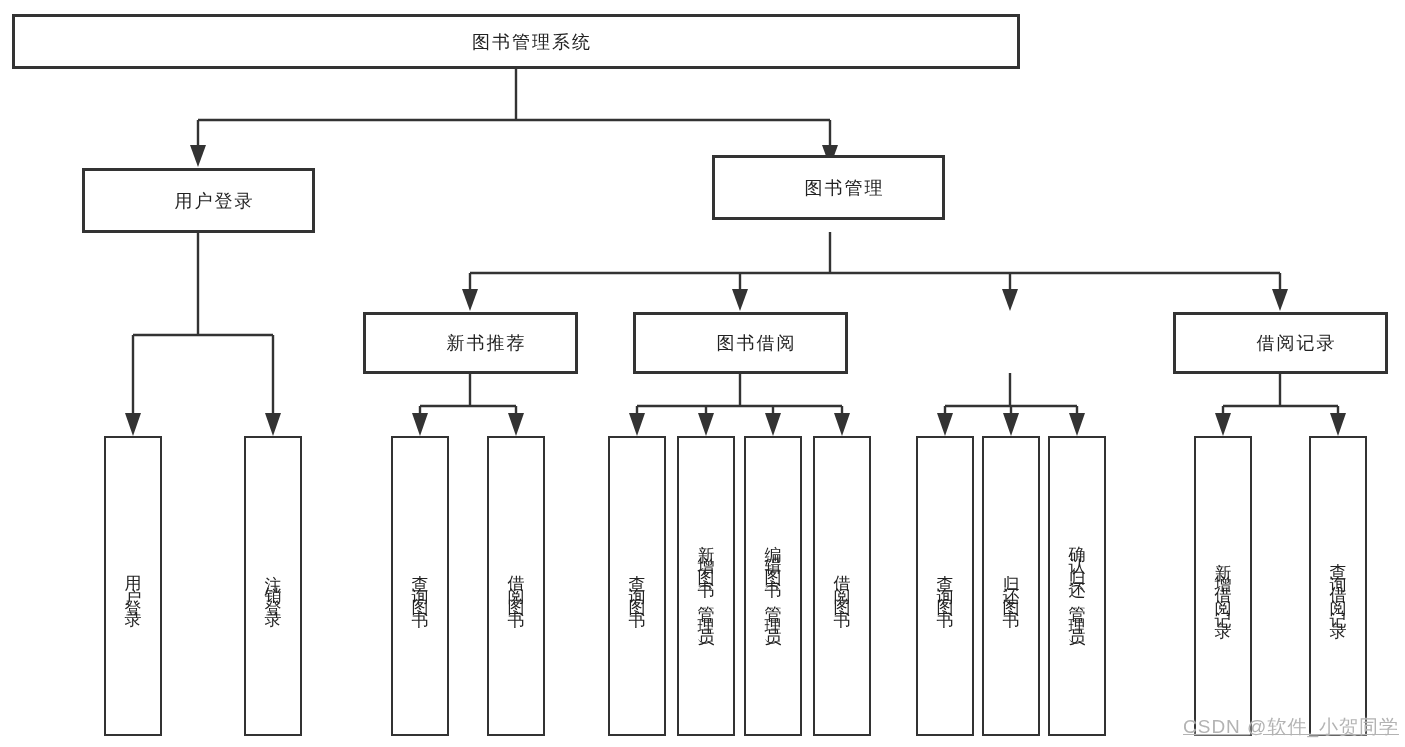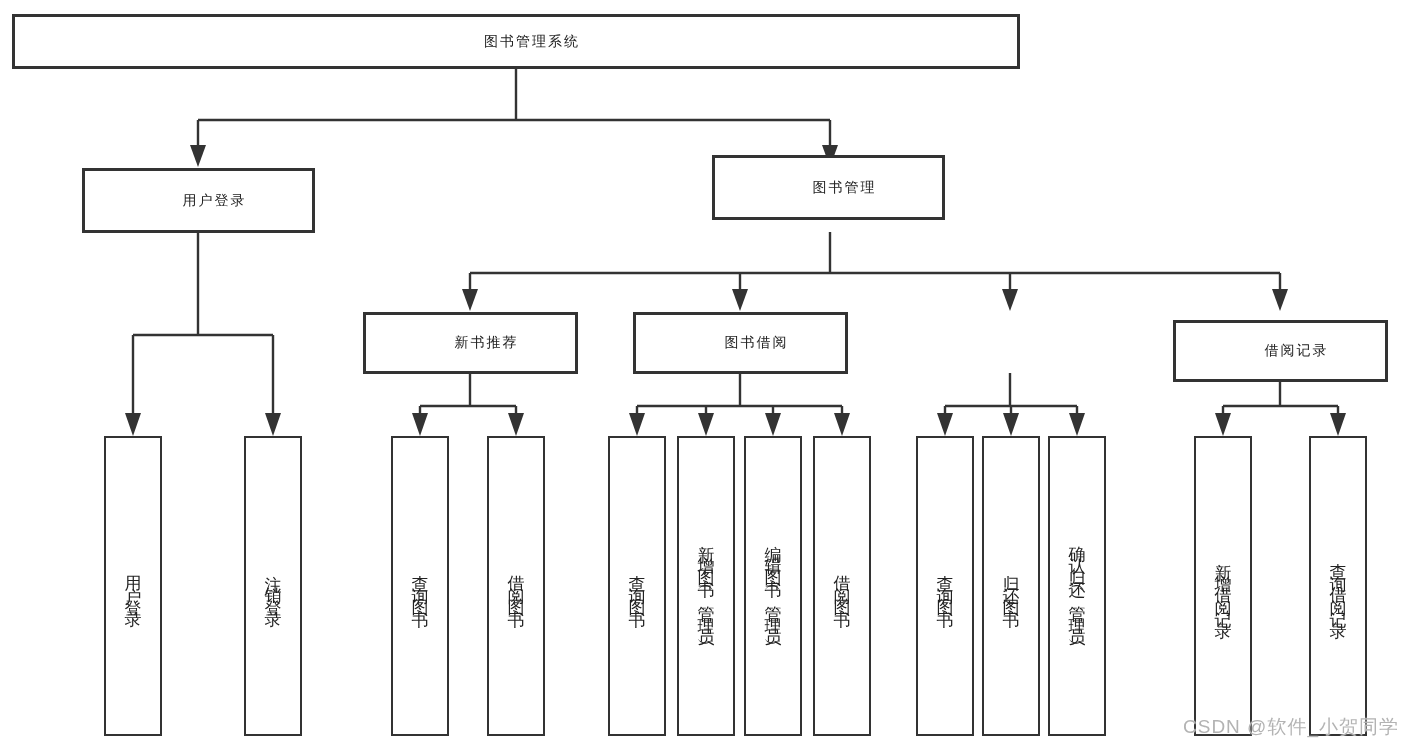--- a/index.html
+++ b/index.html
@@ -26,7 +26,7 @@
     align-items: center;
     justify-content: center;
     color: #222222;
-    font-size: 14px;
+    font-size: 18px;
     letter-spacing: 2px;
     text-align: center;
     padding-left: 32px;

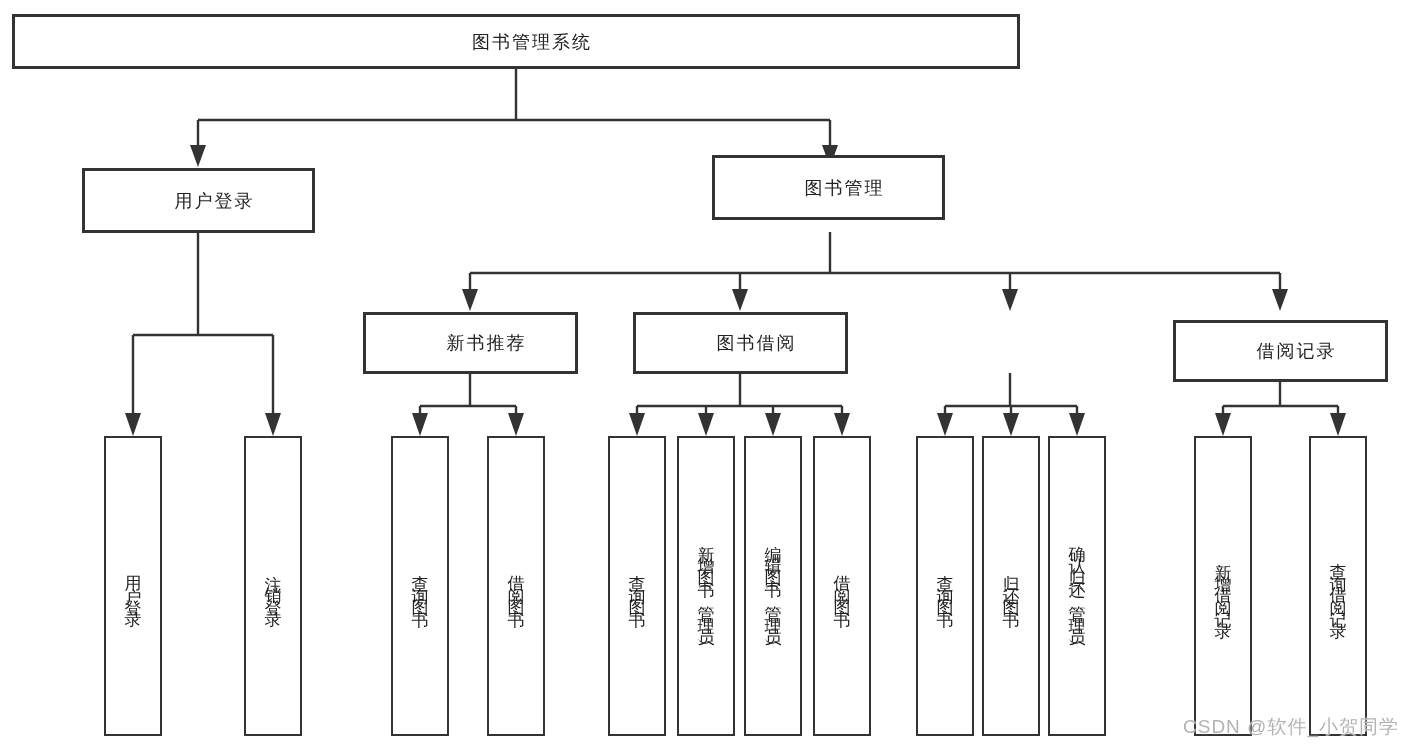--- a/index.html
+++ b/index.html
@@ -101,7 +101,7 @@
 
   <div class="node" style="left:363px; top:312px; width:215px; height:62px;">新书推荐</div>
   <div class="node" style="left:633px; top:312px; width:215px; height:62px;">图书借阅</div>
-  <div class="node" style="left:1173px; top:320px; width:215px; height:62px;">借阅记录</div>
+  <div class="node" style="left:1173px; top:312px; width:215px; height:62px;">借阅记录</div>
 
   <div class="node leaf" style="left:104px; top:436px; width:58px; height:300px;">用户登录</div>
   <div class="node leaf" style="left:244px; top:436px; width:58px; height:300px;">注销登录</div>

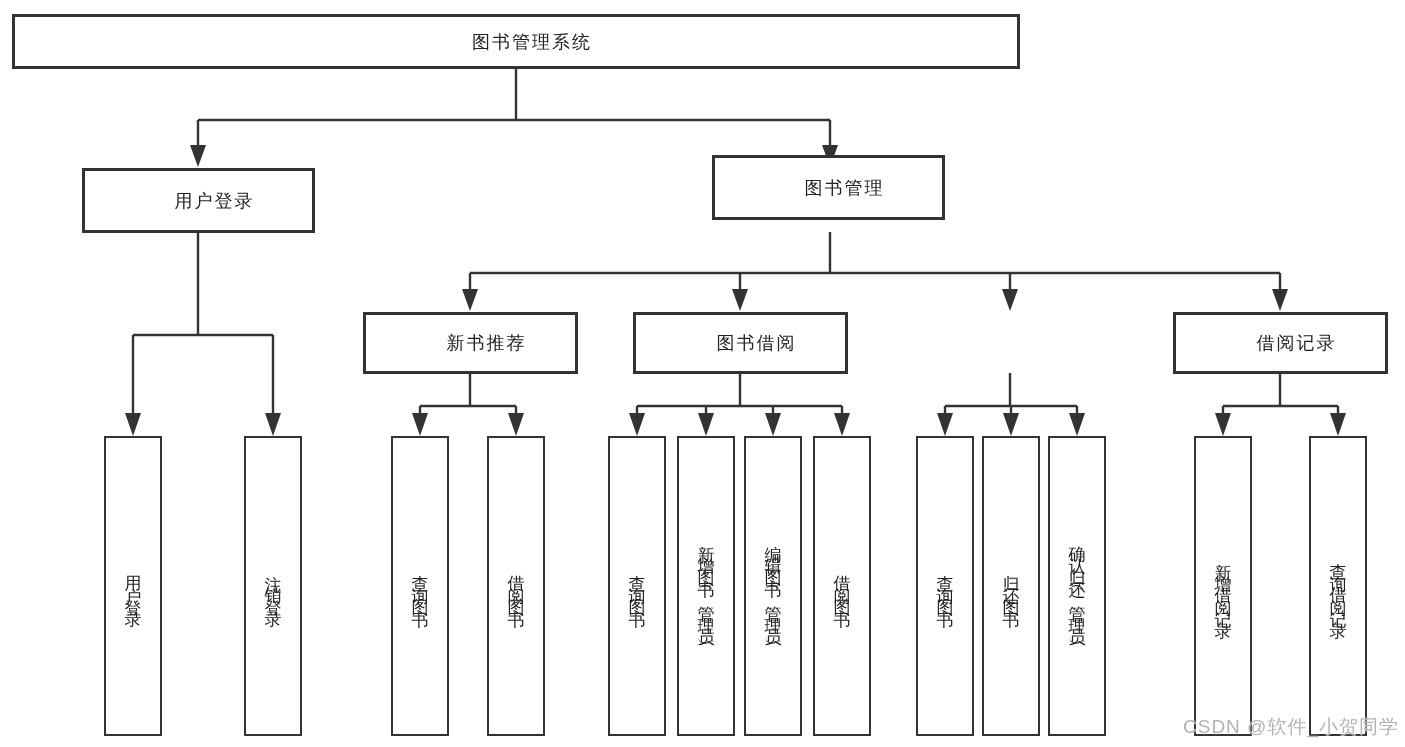--- a/index.html
+++ b/index.html
@@ -47,6 +47,7 @@
     color: #b3b3b3;
     text-shadow: 0 0 2px #ffffff;
     white-space: nowrap;
+    text-decoration: underline;
   }
 </style>
 </head>

